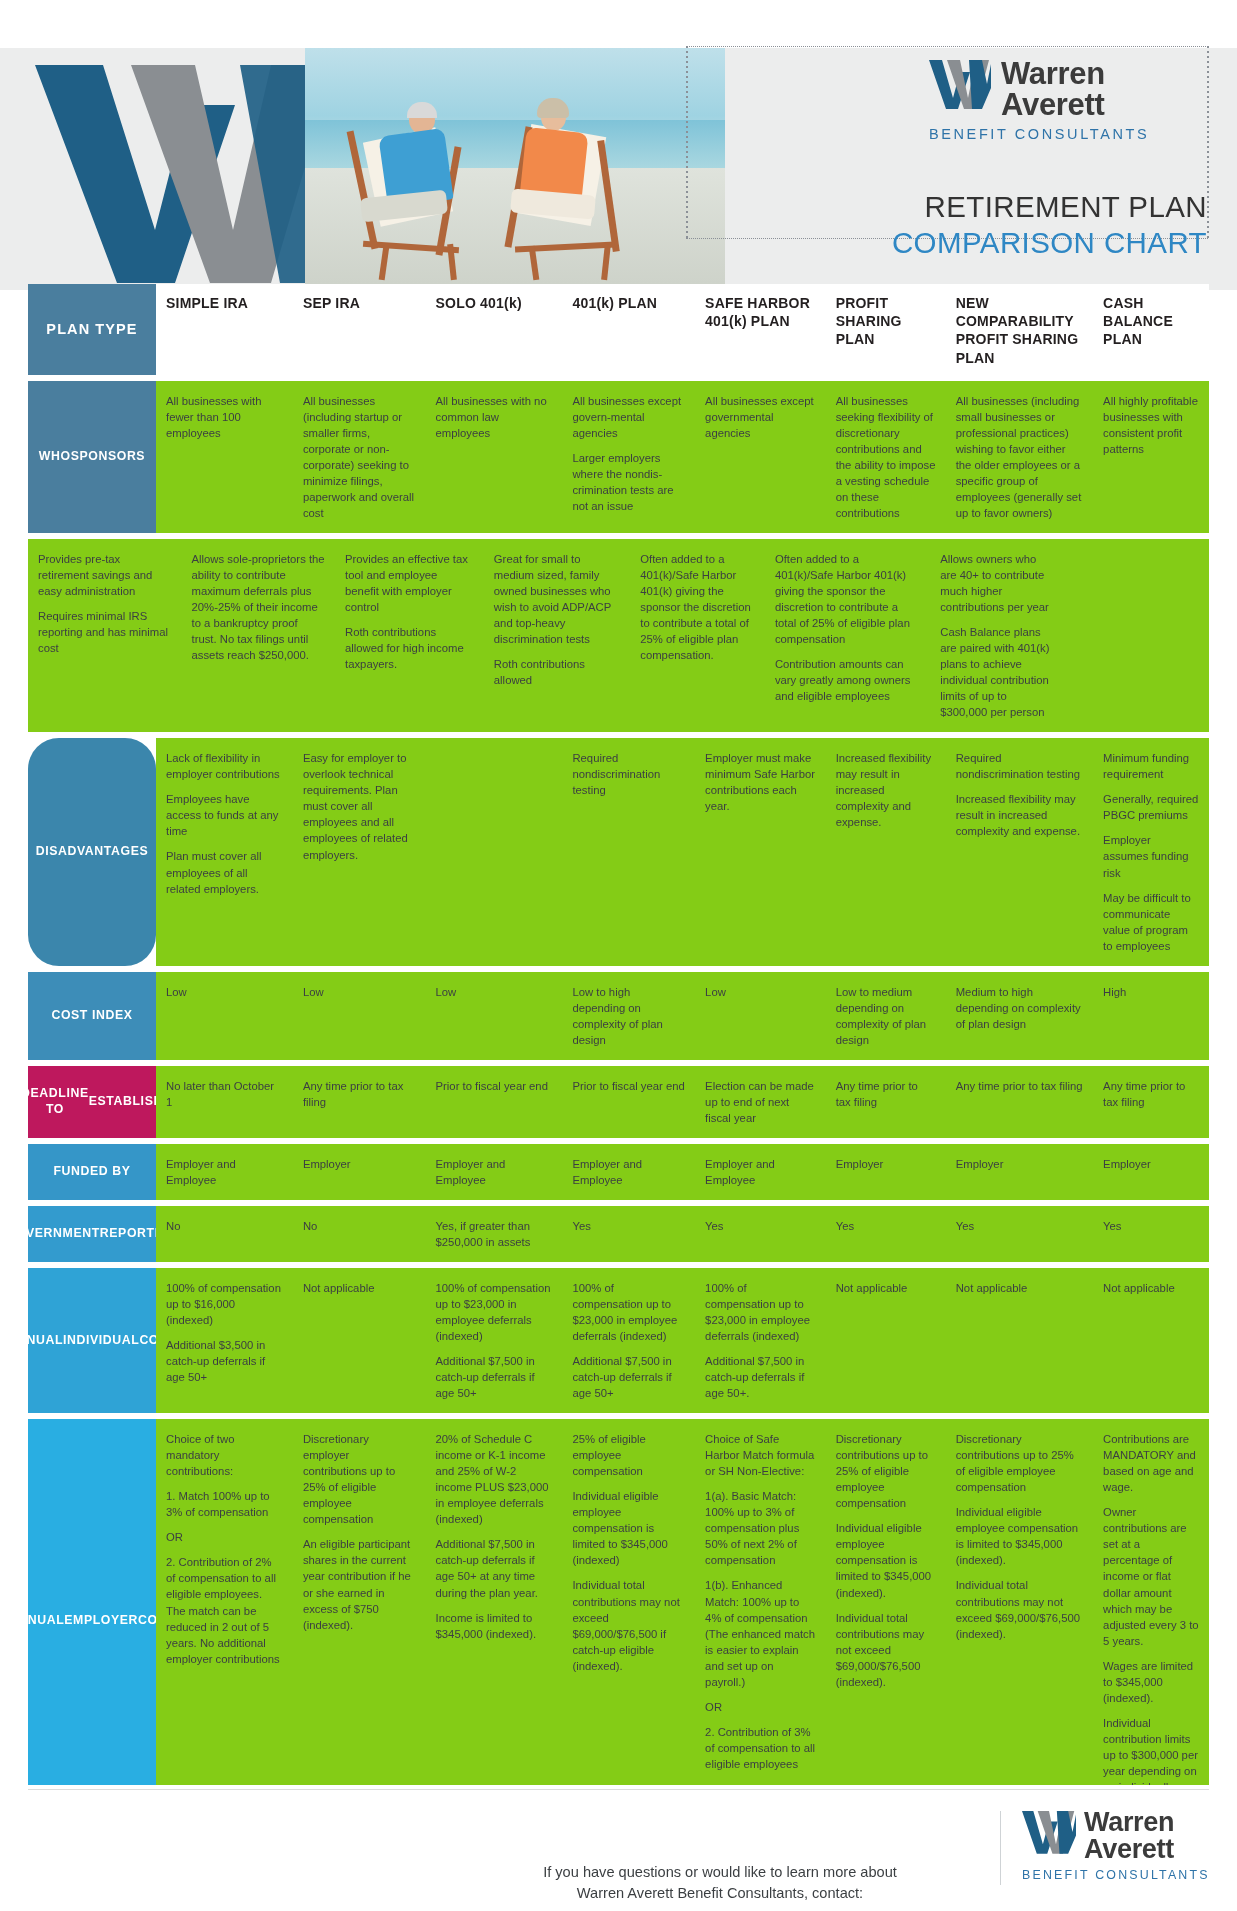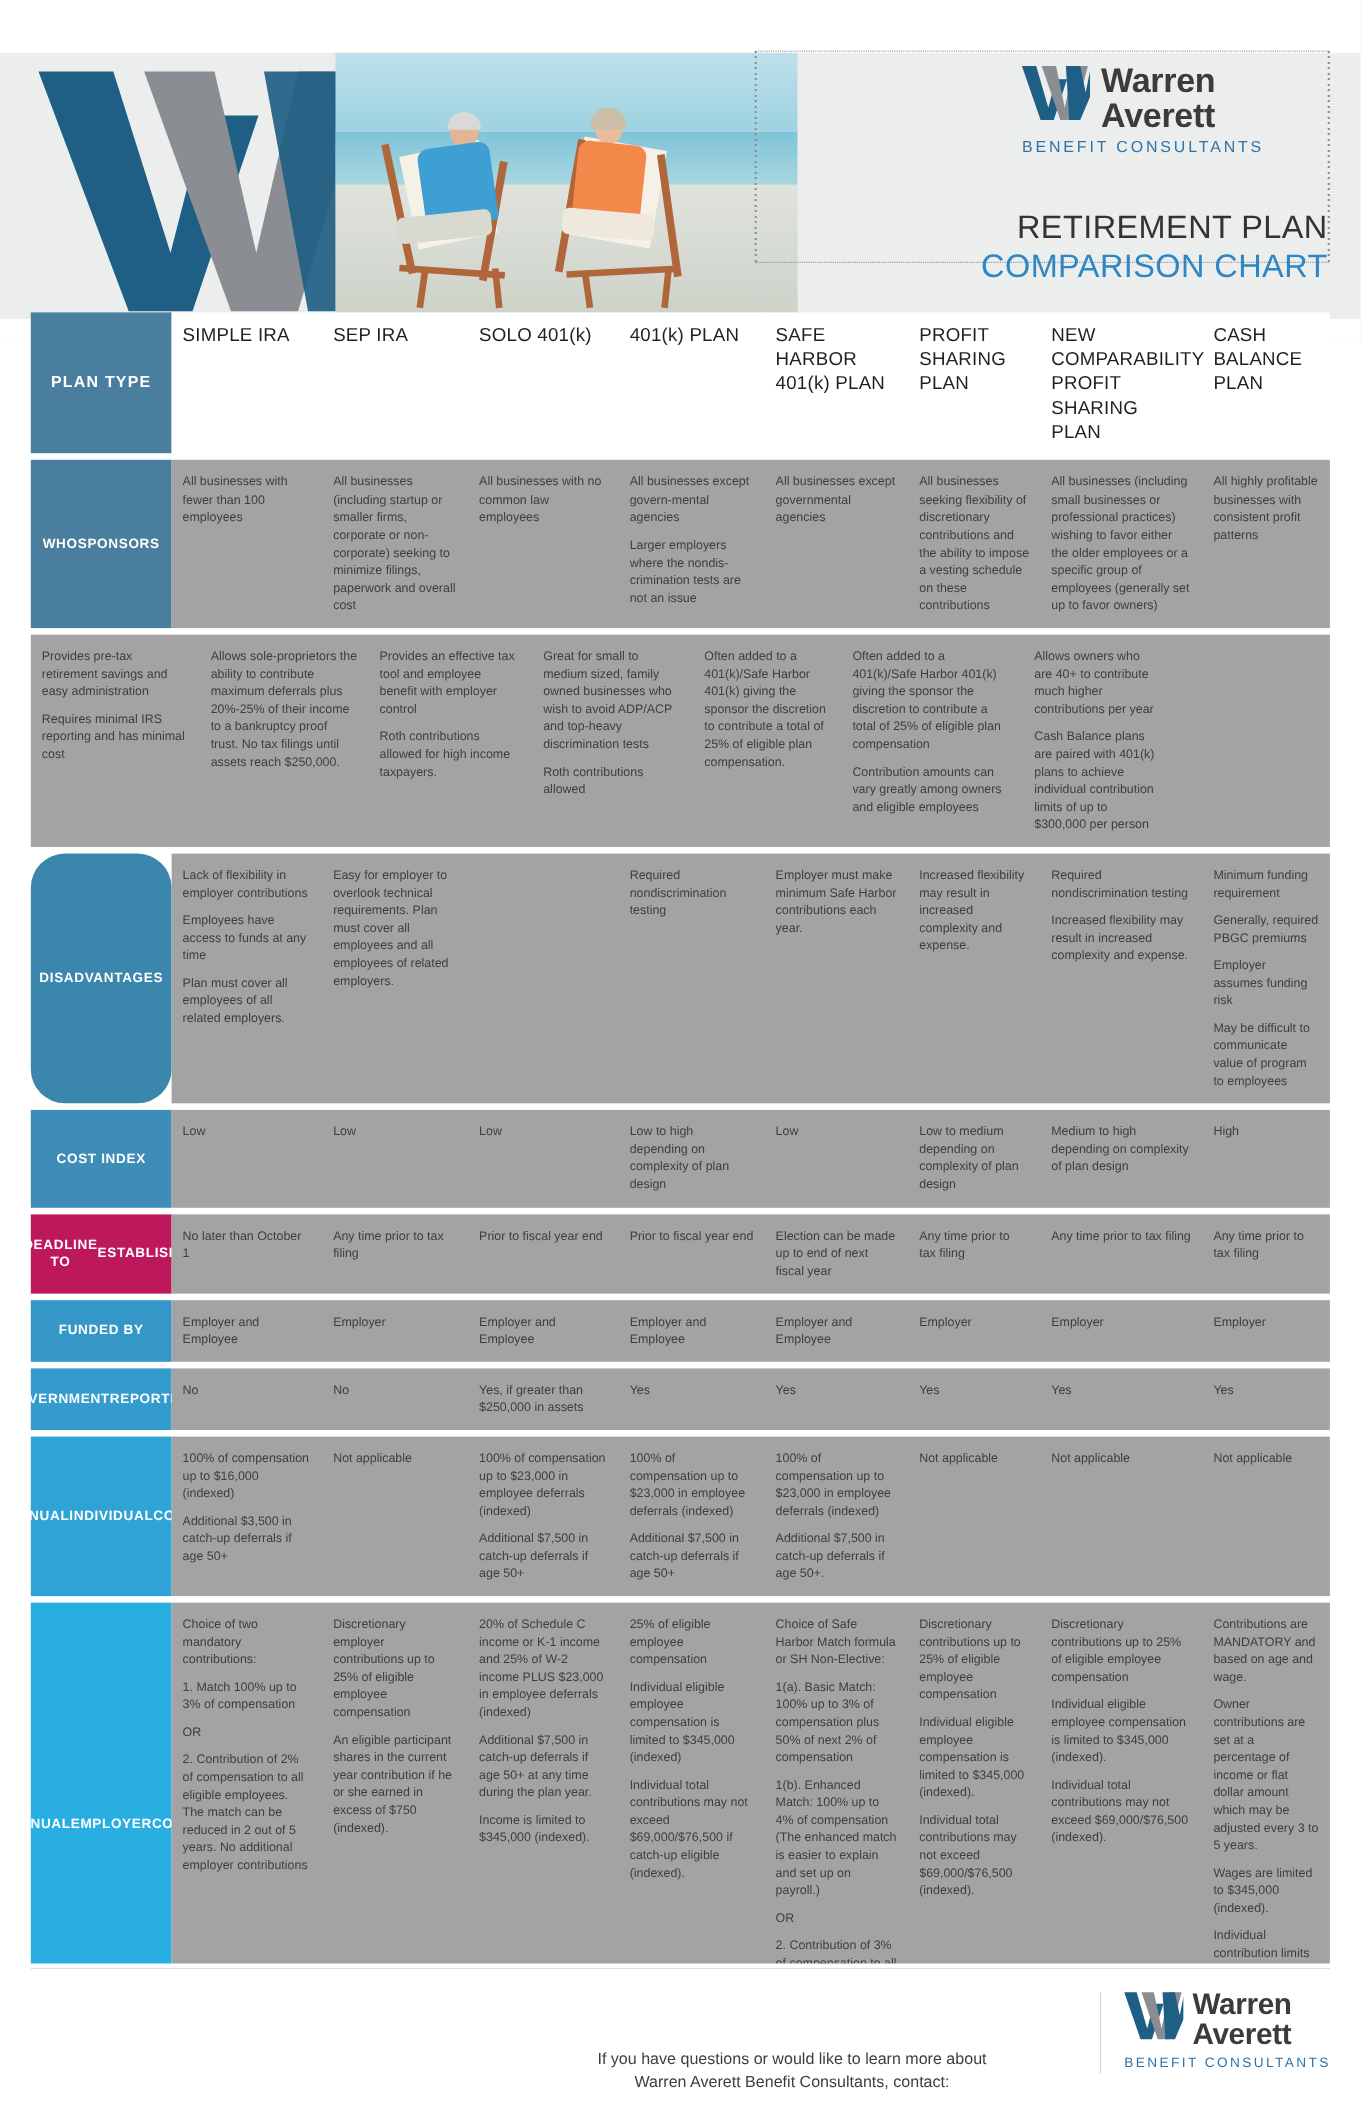--- a/index.html
+++ b/index.html
@@ -75,7 +75,7 @@
   
   .row-head .rowlabel { background:#4a7e9e; font-size:14.5px; letter-spacing:1.1px; min-height:38px; }
   .row-head .cells { background:#ffffff; }
-  .row-head .cell { font-weight:normal; font-size:17px; color:#231f20; padding:10px 10px 8px 10px; letter-spacing:0.2px; line-height:1.3; }
+  .row-head .cell { font-weight:bold; font-size:14px; color:#231f20; padding:10px 10px 8px 10px; letter-spacing:0.2px; line-height:1.3; }
 
   
   .c0 { width:13.0%; }

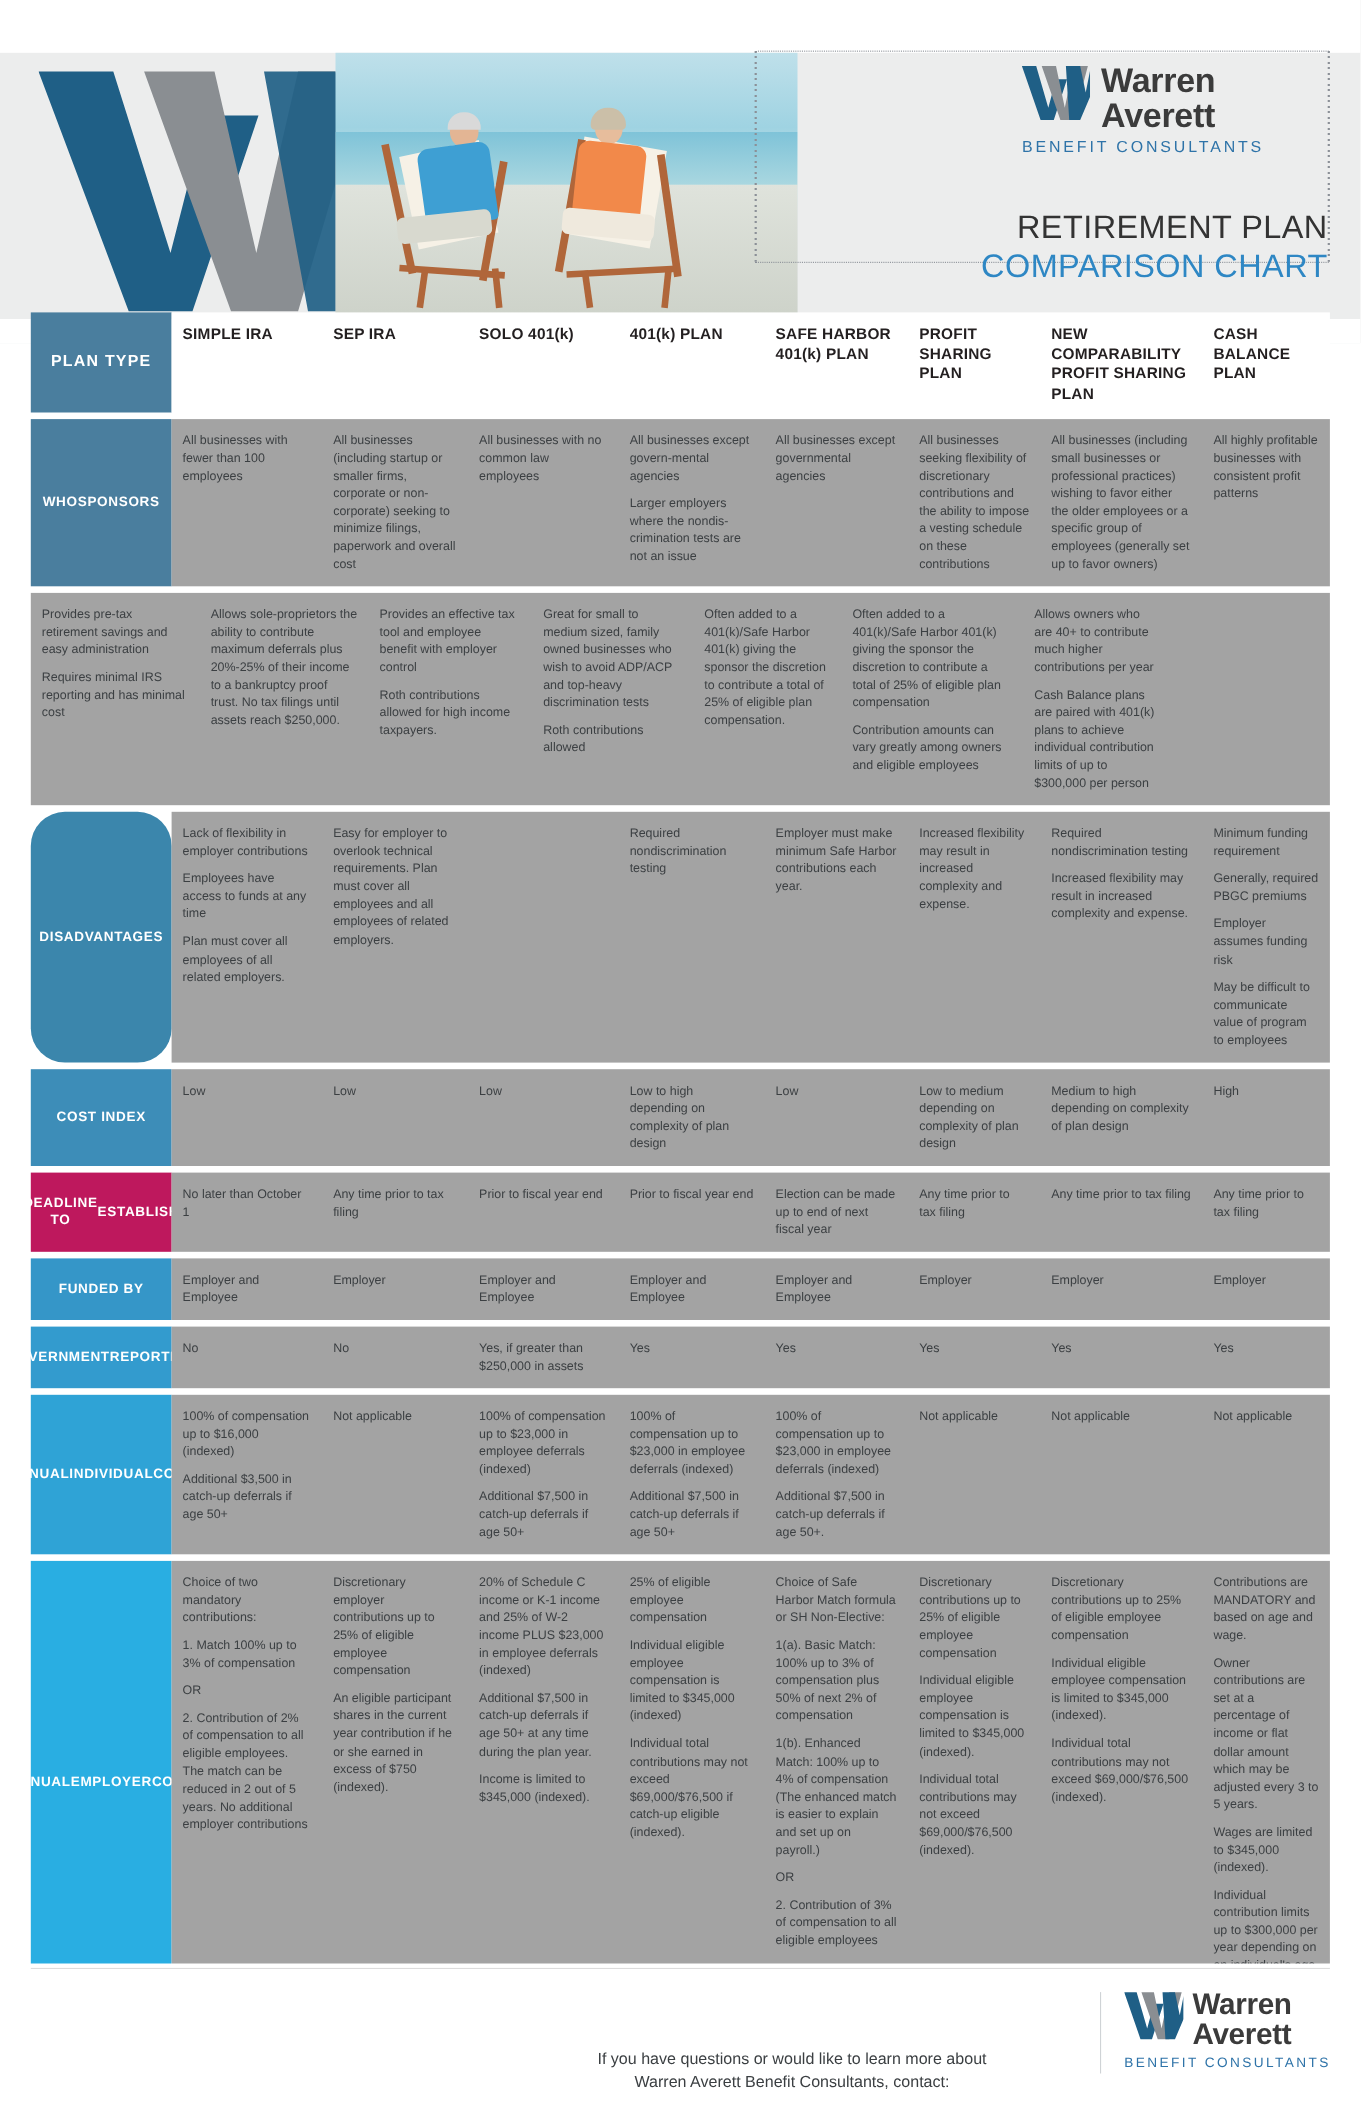--- a/index.html
+++ b/index.html
@@ -65,7 +65,7 @@
     letter-spacing:0.6px; display:flex; align-items:center; justify-content:center;
     text-align:center; padding:6px 4px; line-height:1.25;
   }
-  .cells { flex:1; display:flex; background:#a3a3a3; }
+  .cells { flex:1; display:flex; background:#84cc16; }
   .cell {
     padding:12px 10px 12px 10px; font-size:11.3px; line-height:1.42; color:#3b3f42;
   }

